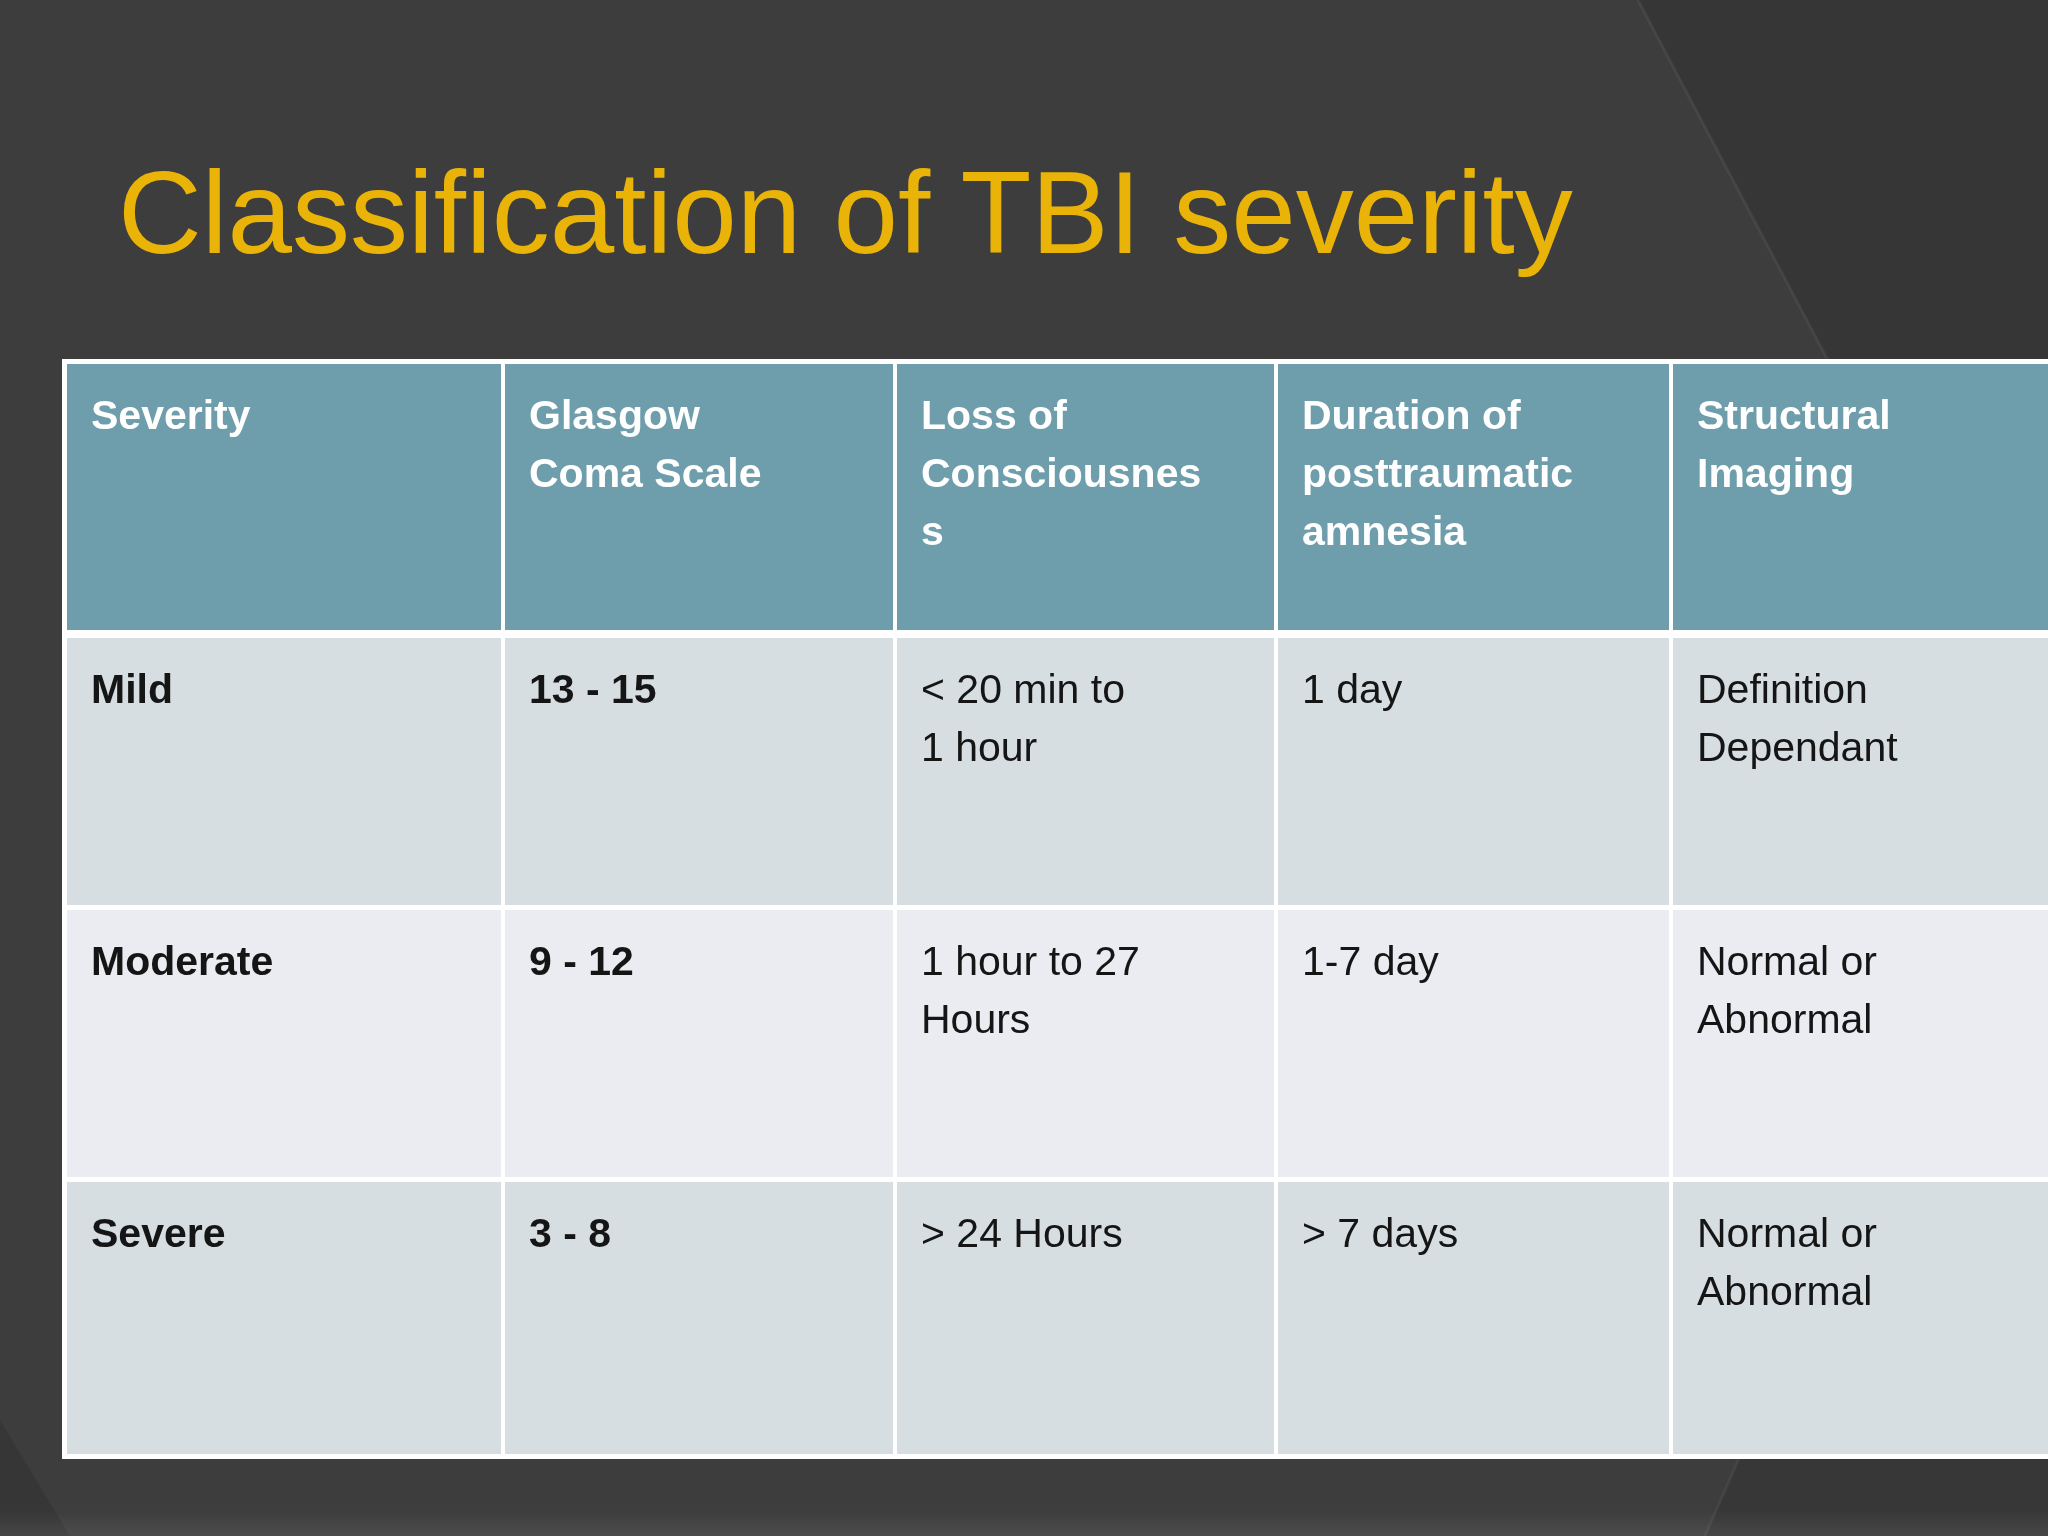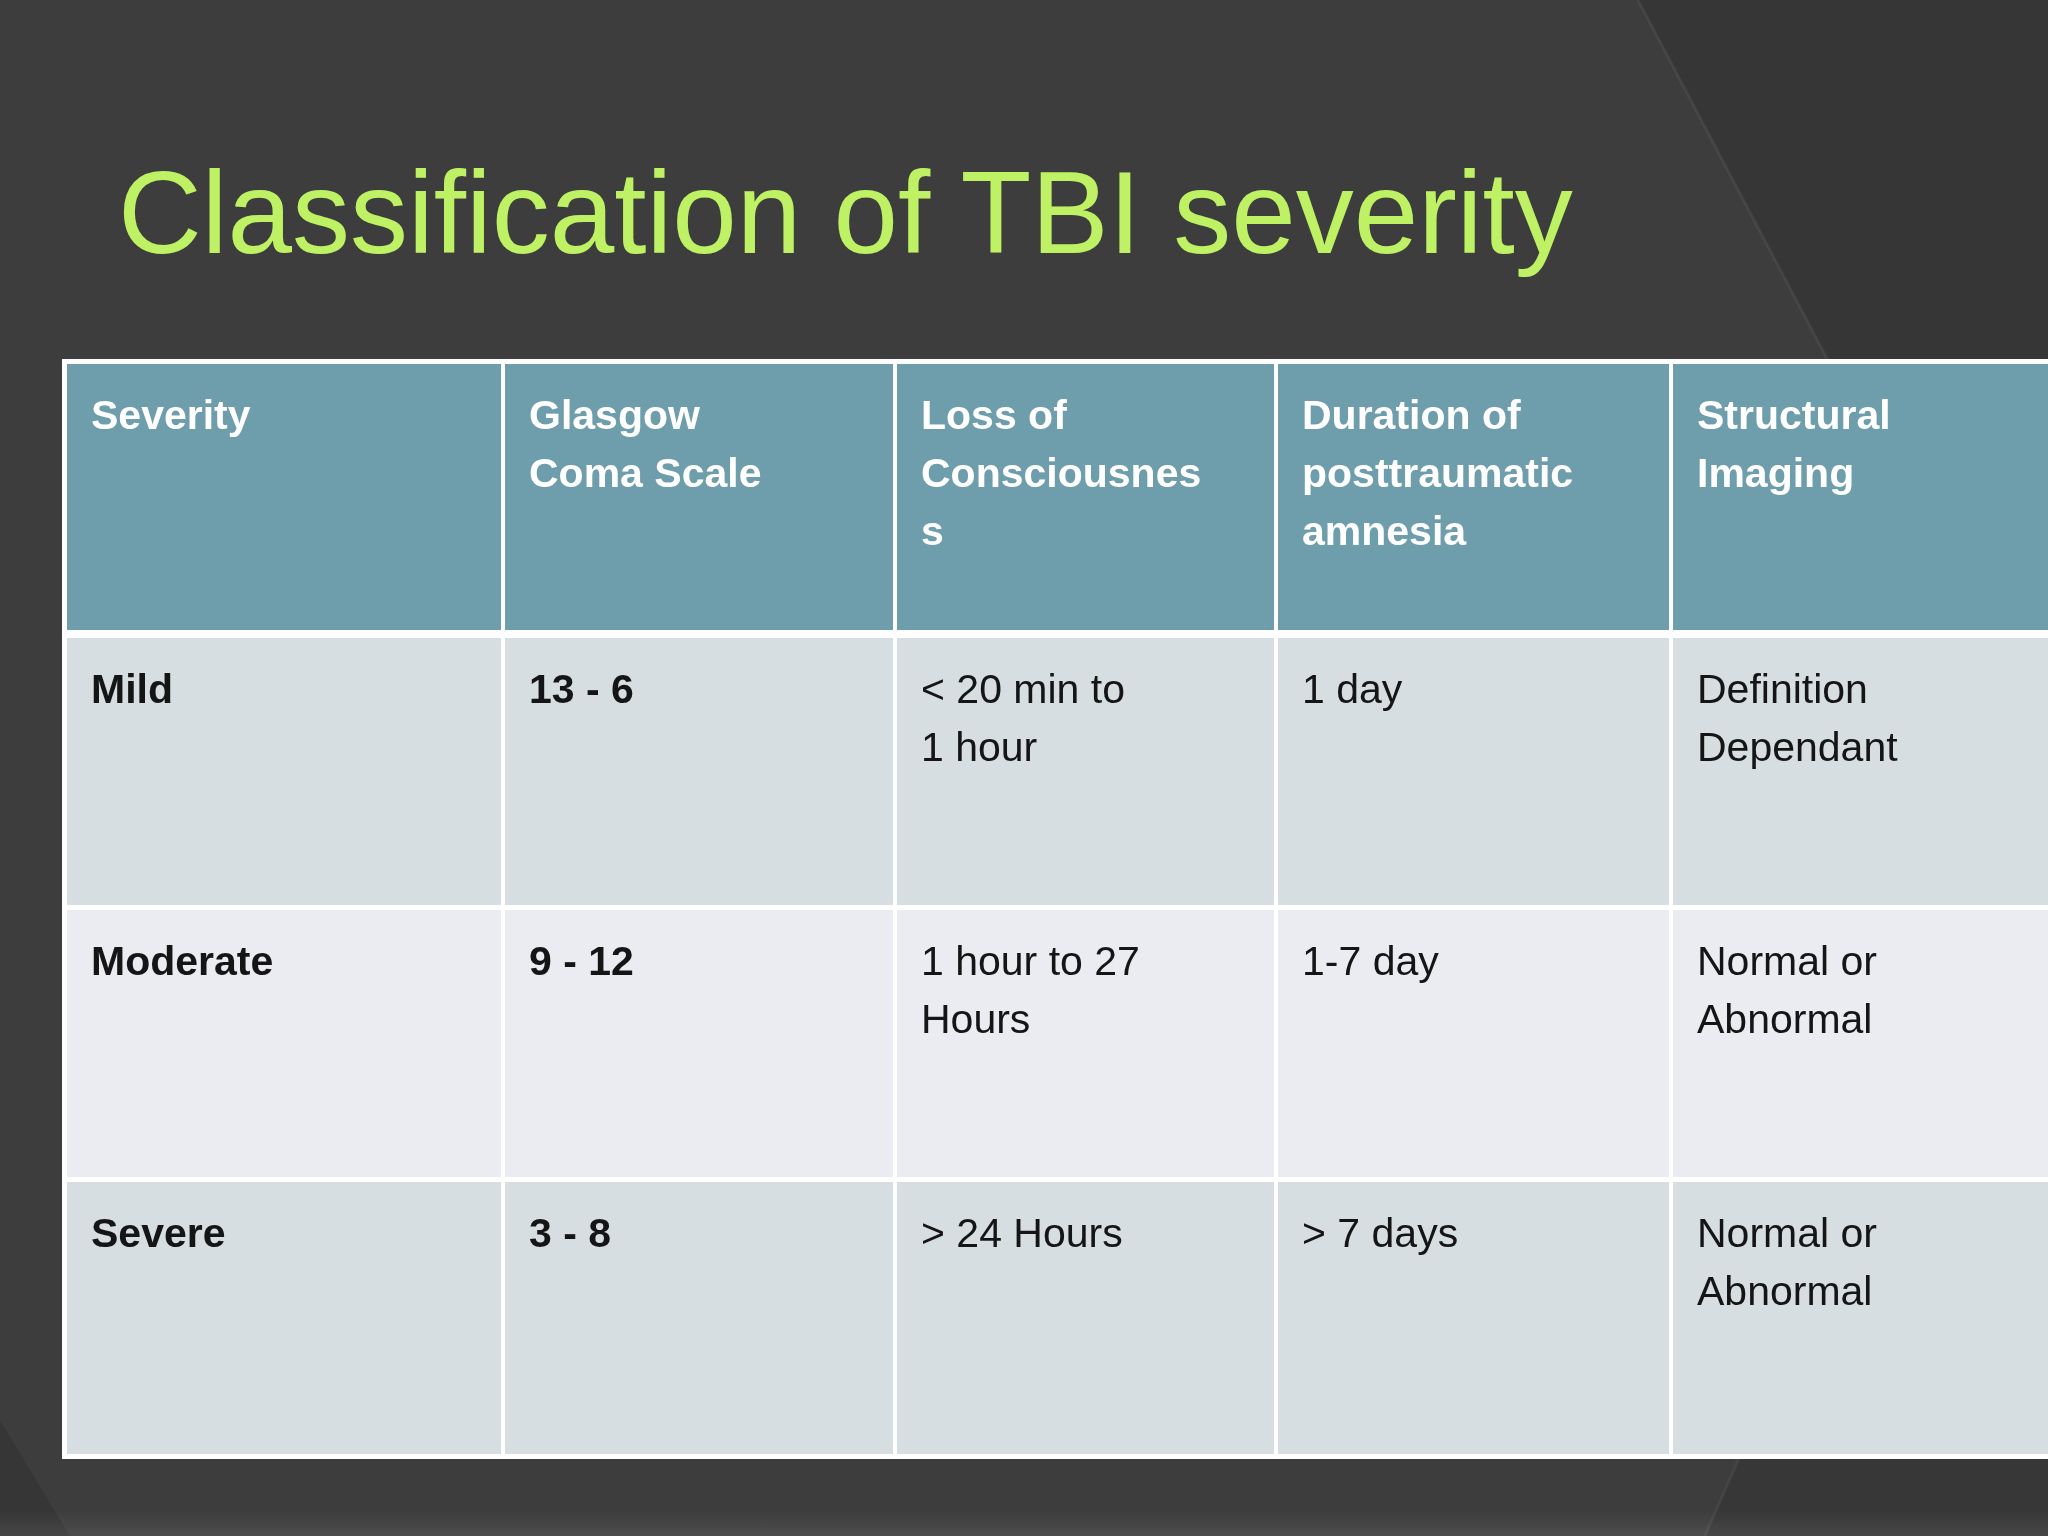--- a/index.html
+++ b/index.html
@@ -15,7 +15,7 @@
     position: absolute;
     left: 118px; top: 146px;
     margin: 0;
-    color: #bef264;
+    color: #eab308;
     font-size: 116px;
     font-weight: 400;
     white-space: nowrap;

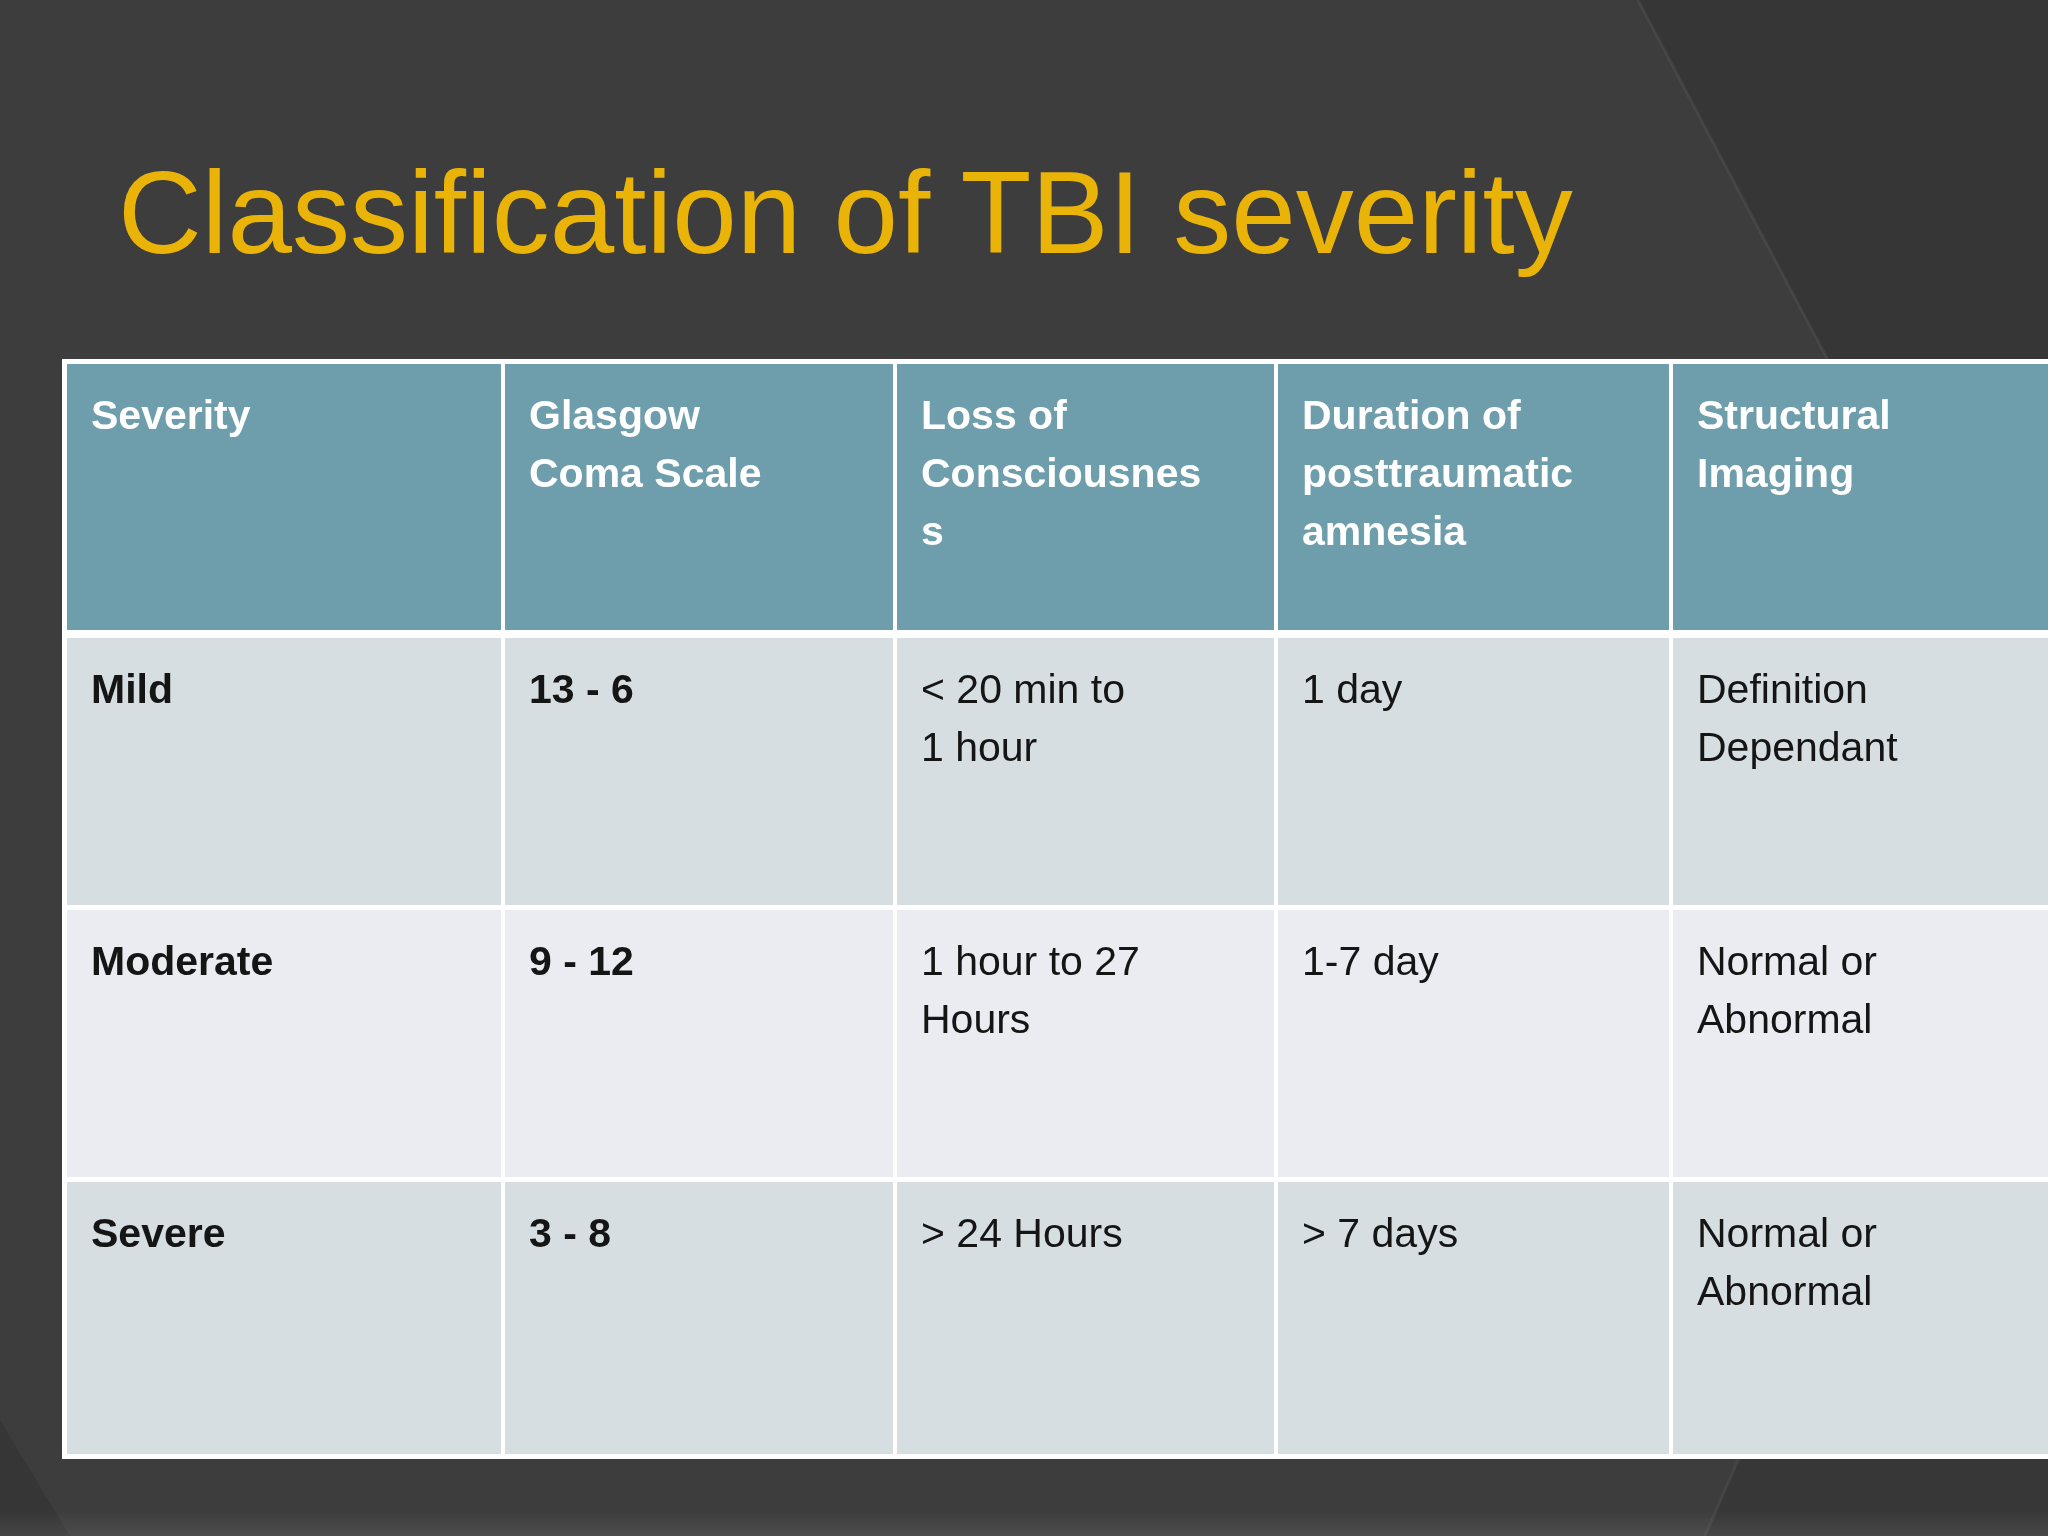--- a/index.html
+++ b/index.html
@@ -111,7 +111,7 @@
     <tbody>
       <tr class="row-odd">
         <td class="bold">Mild</td>
-        <td class="bold">13 - 6</td>
+        <td class="bold">13 - 15</td>
         <td>&lt; 20 min to
 1 hour</td>
         <td>1 day</td>

